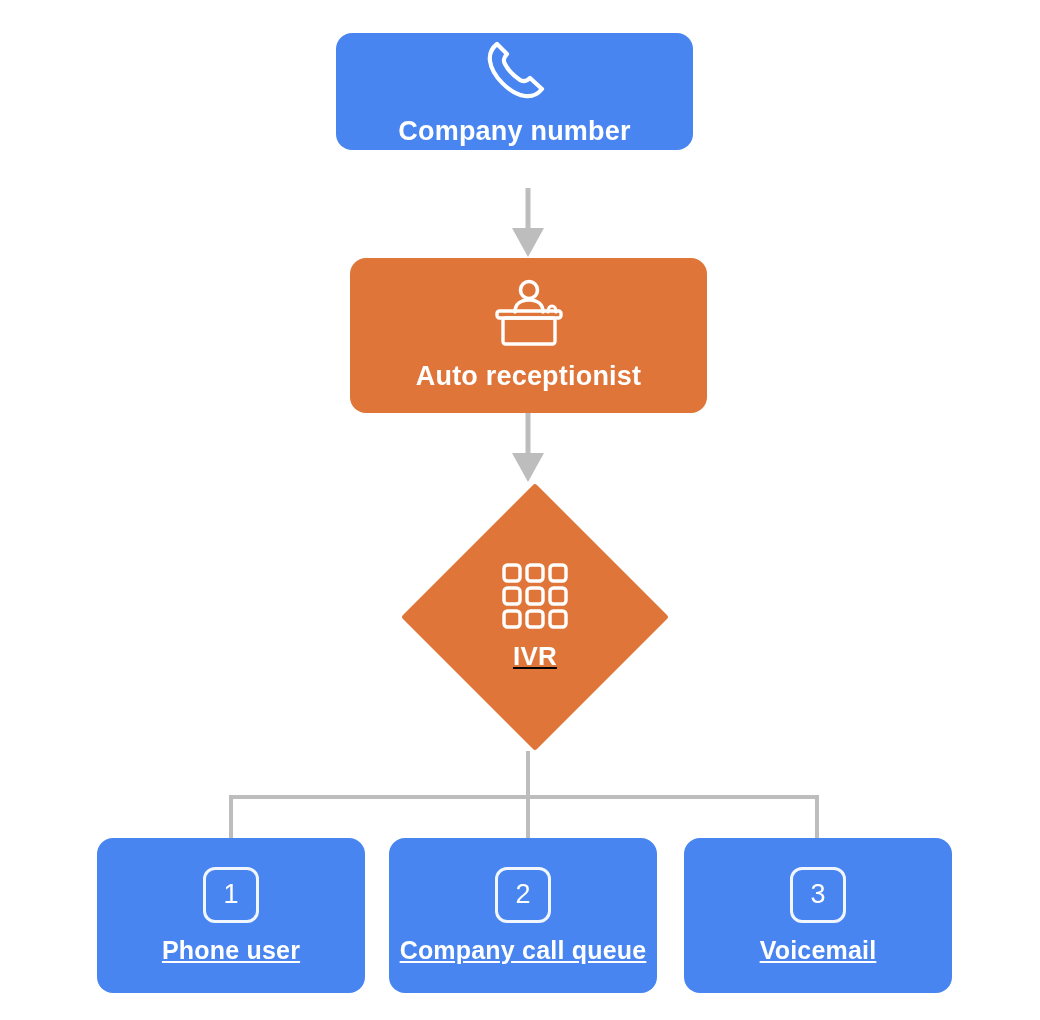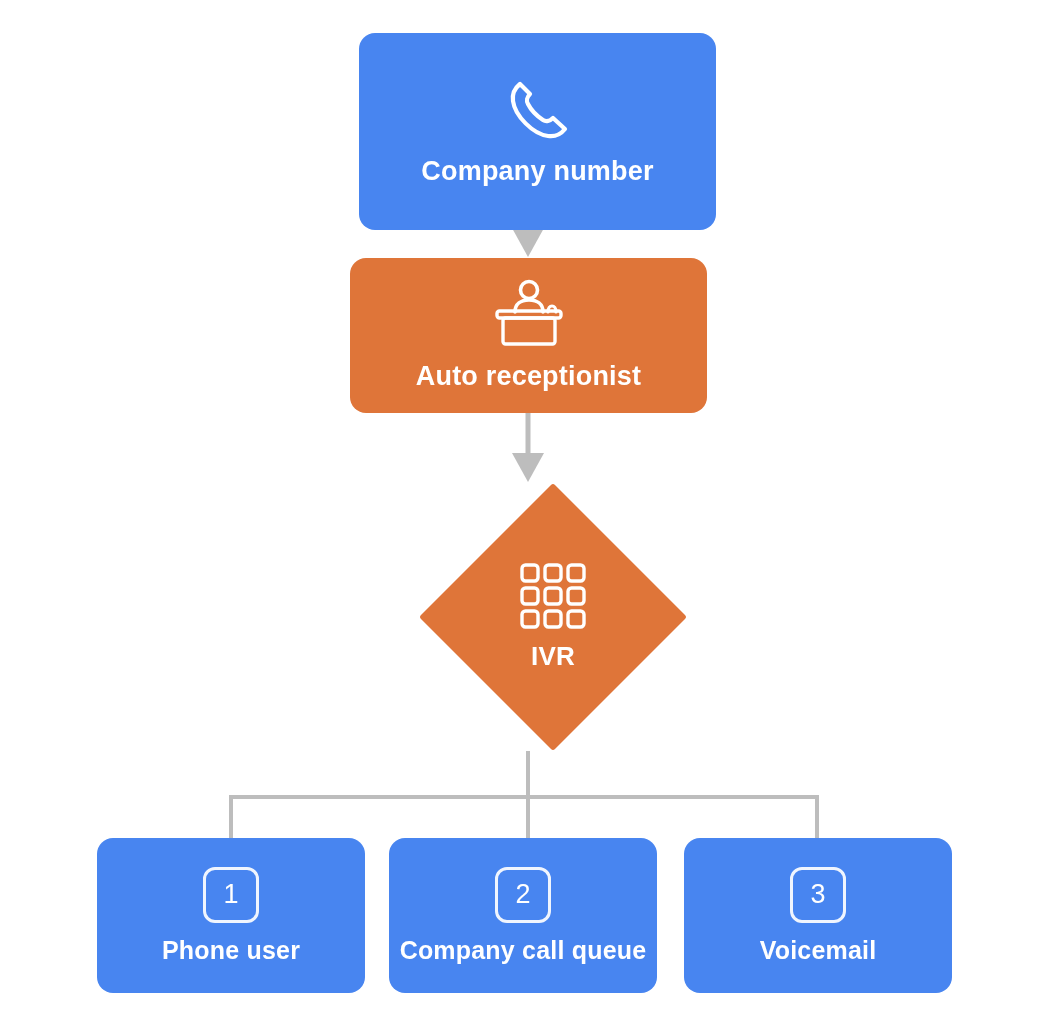--- a/index.html
+++ b/index.html
@@ -50,10 +50,10 @@
 
   
   #node-company-number {
-    left: 359px;
+    left: 336px;
     top: 33px;
     width: 357px;
-    height: 197px;
+    height: 117px;
     background: #4885f0;
   }
   #node-auto-receptionist {

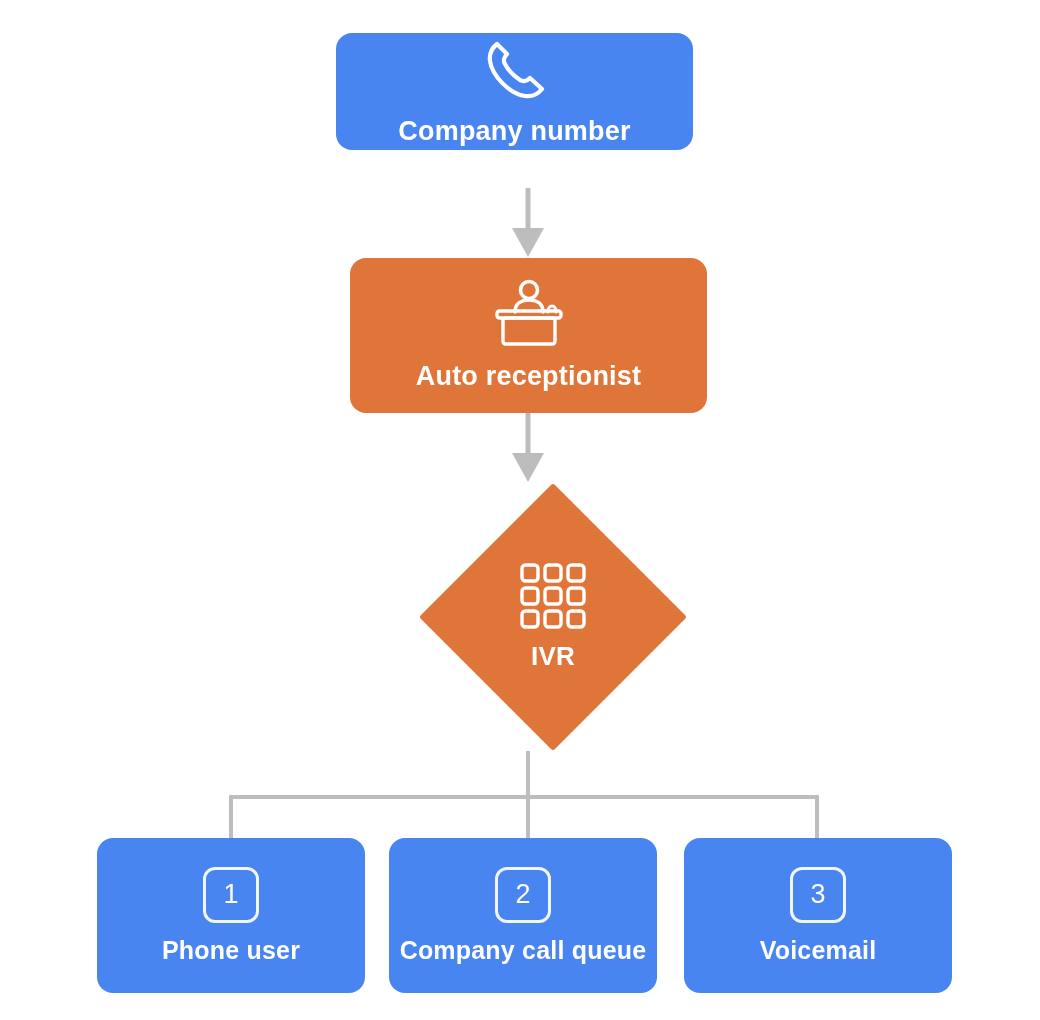--- a/index.html
+++ b/index.html
@@ -72,11 +72,12 @@
 
   
   #node-ivr {
-    left: 419px;
+    left: 401px;
     top: 483px;
     width: 268px;
     height: 268px;
     background: transparent;
+    text-decoration: underline;
   }
   #node-ivr .diamond-shape {
     position: absolute;

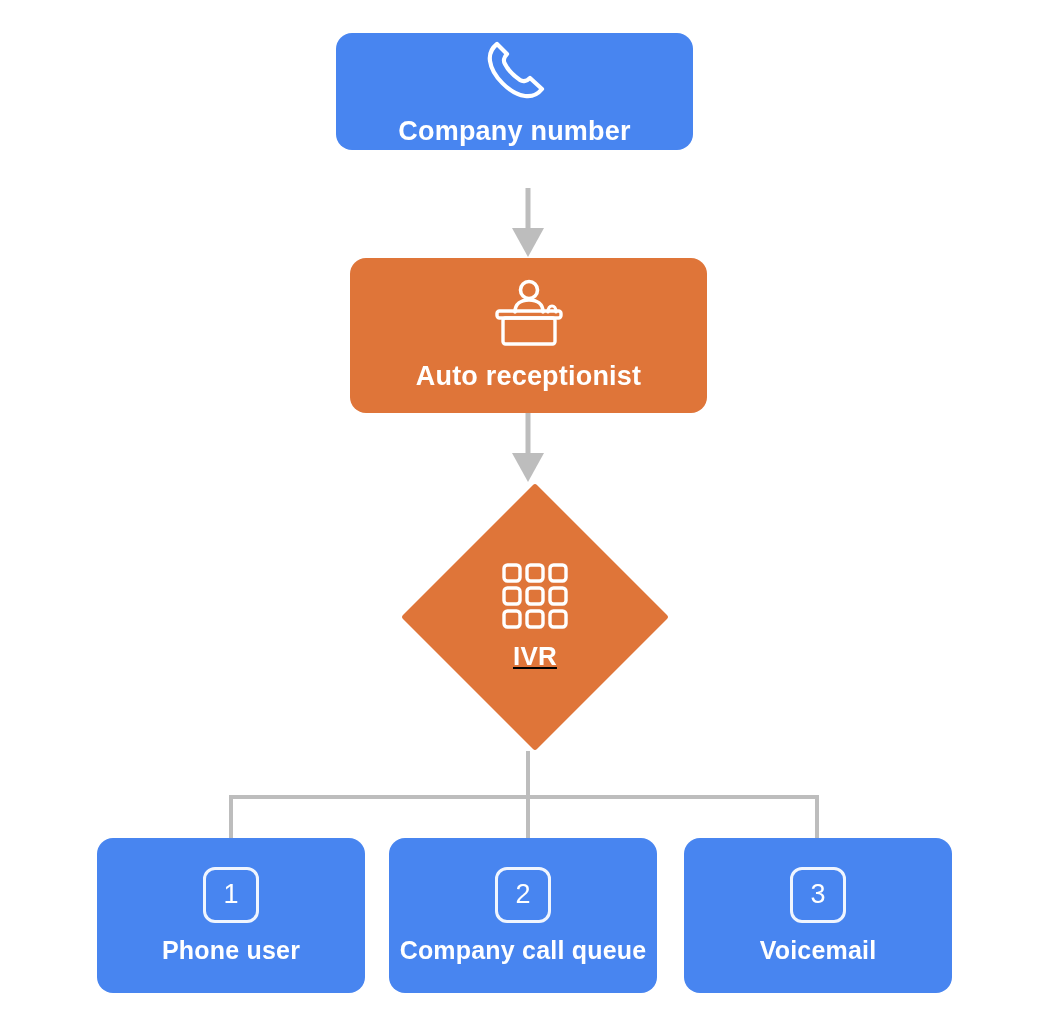--- a/index.html
+++ b/index.html
@@ -114,6 +114,7 @@
   .leaf-node .node-label {
     font-size: 25px;
     margin-top: 13px;
+    text-decoration: underline;
   }
   .key-badge {
     width: 56px;

